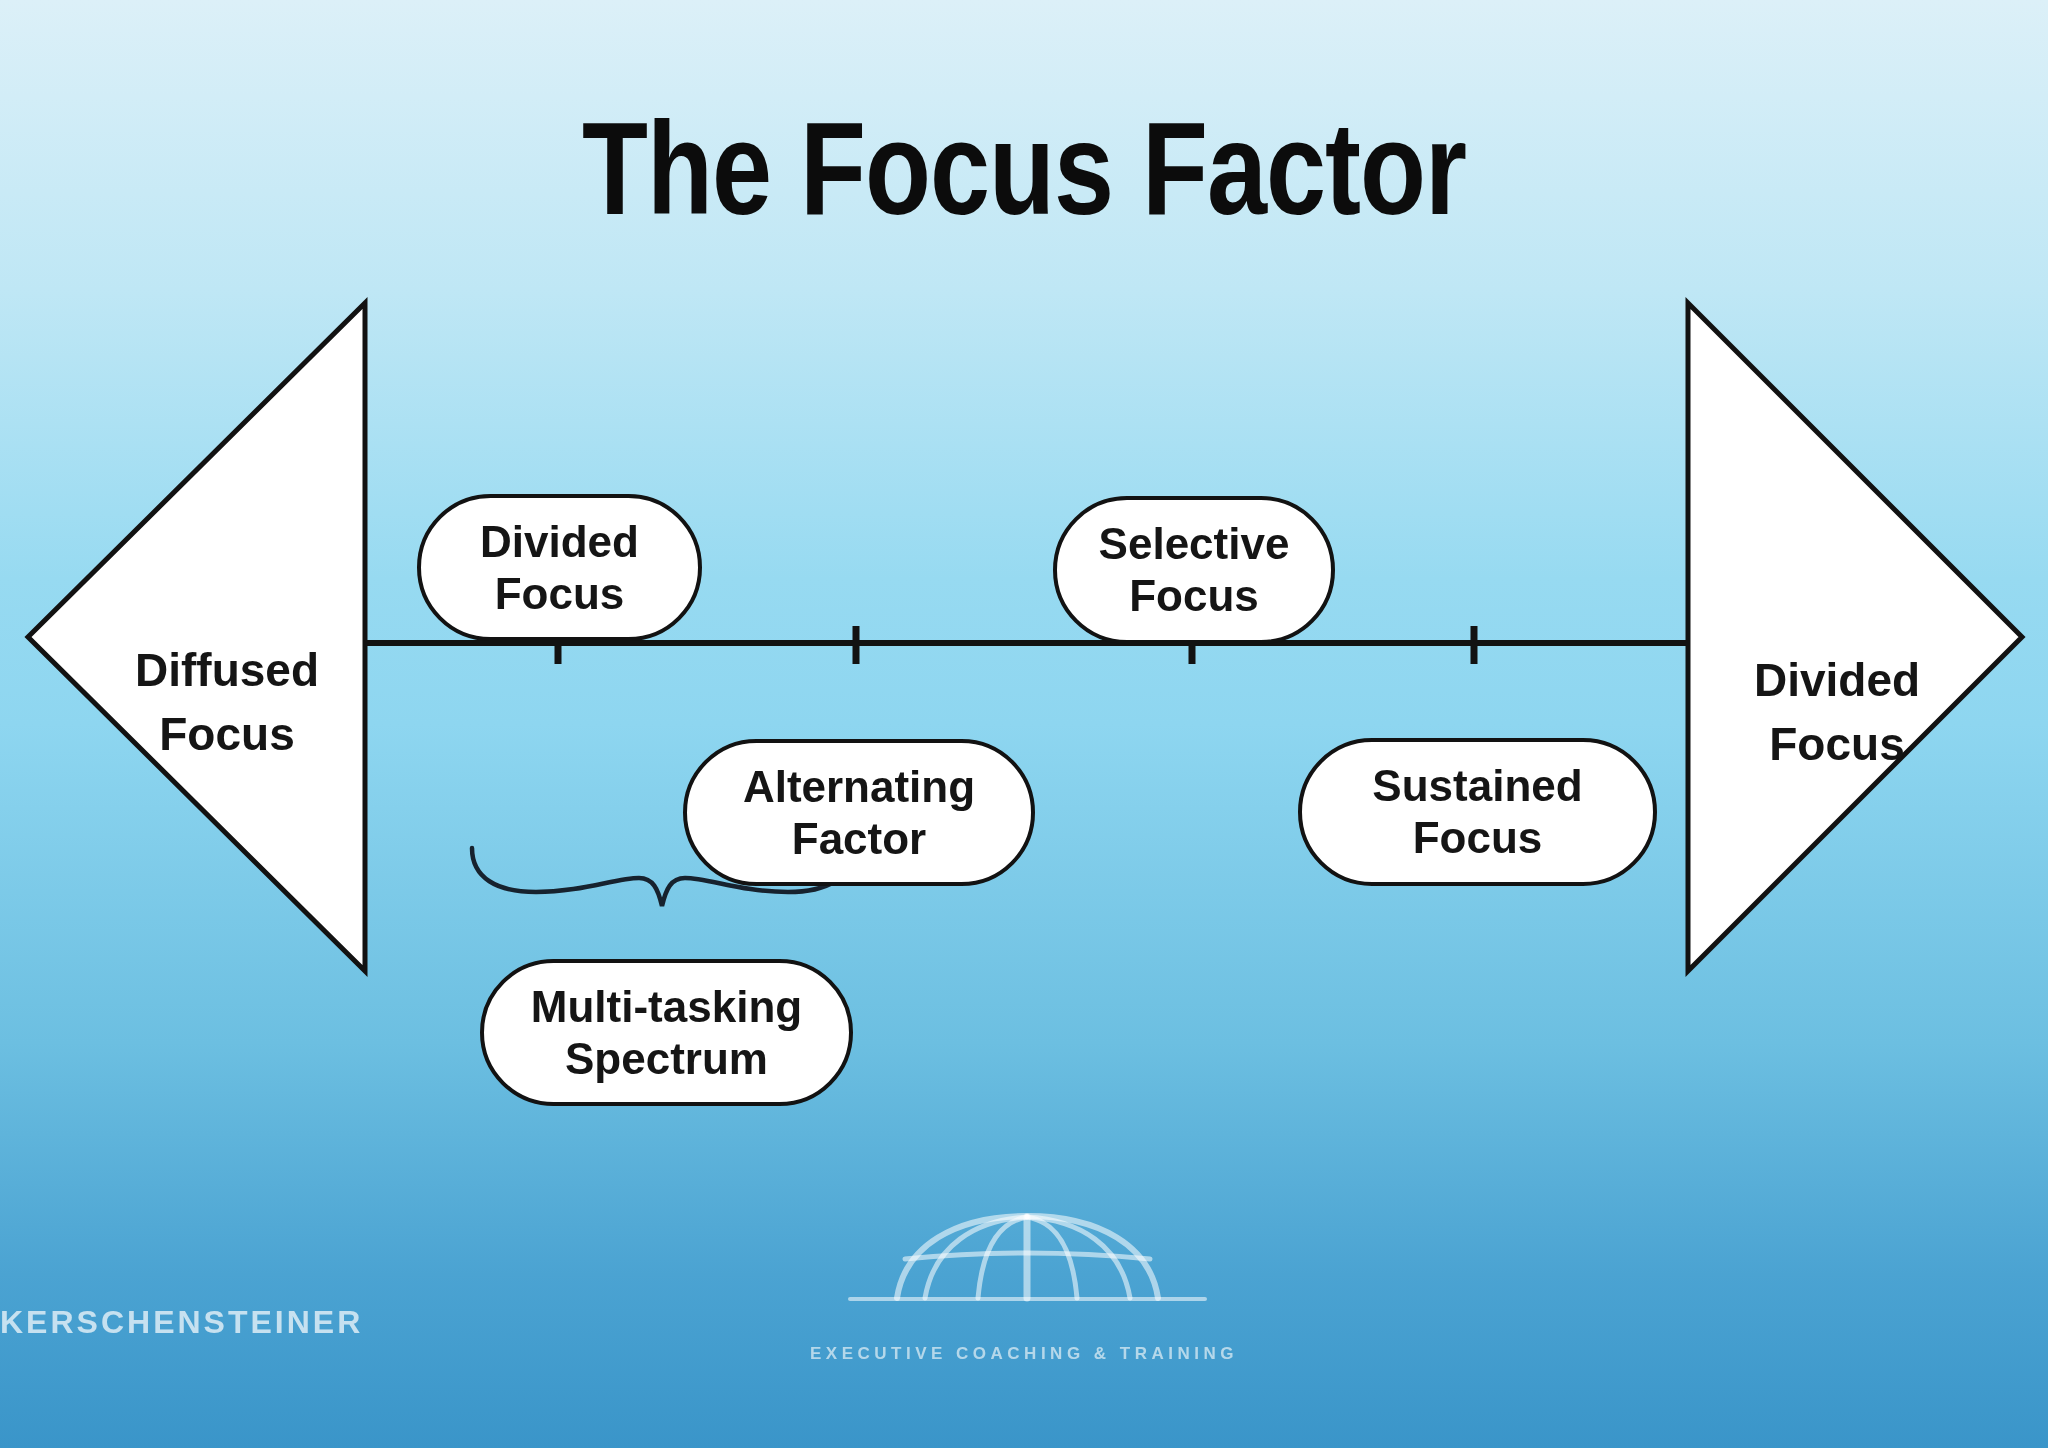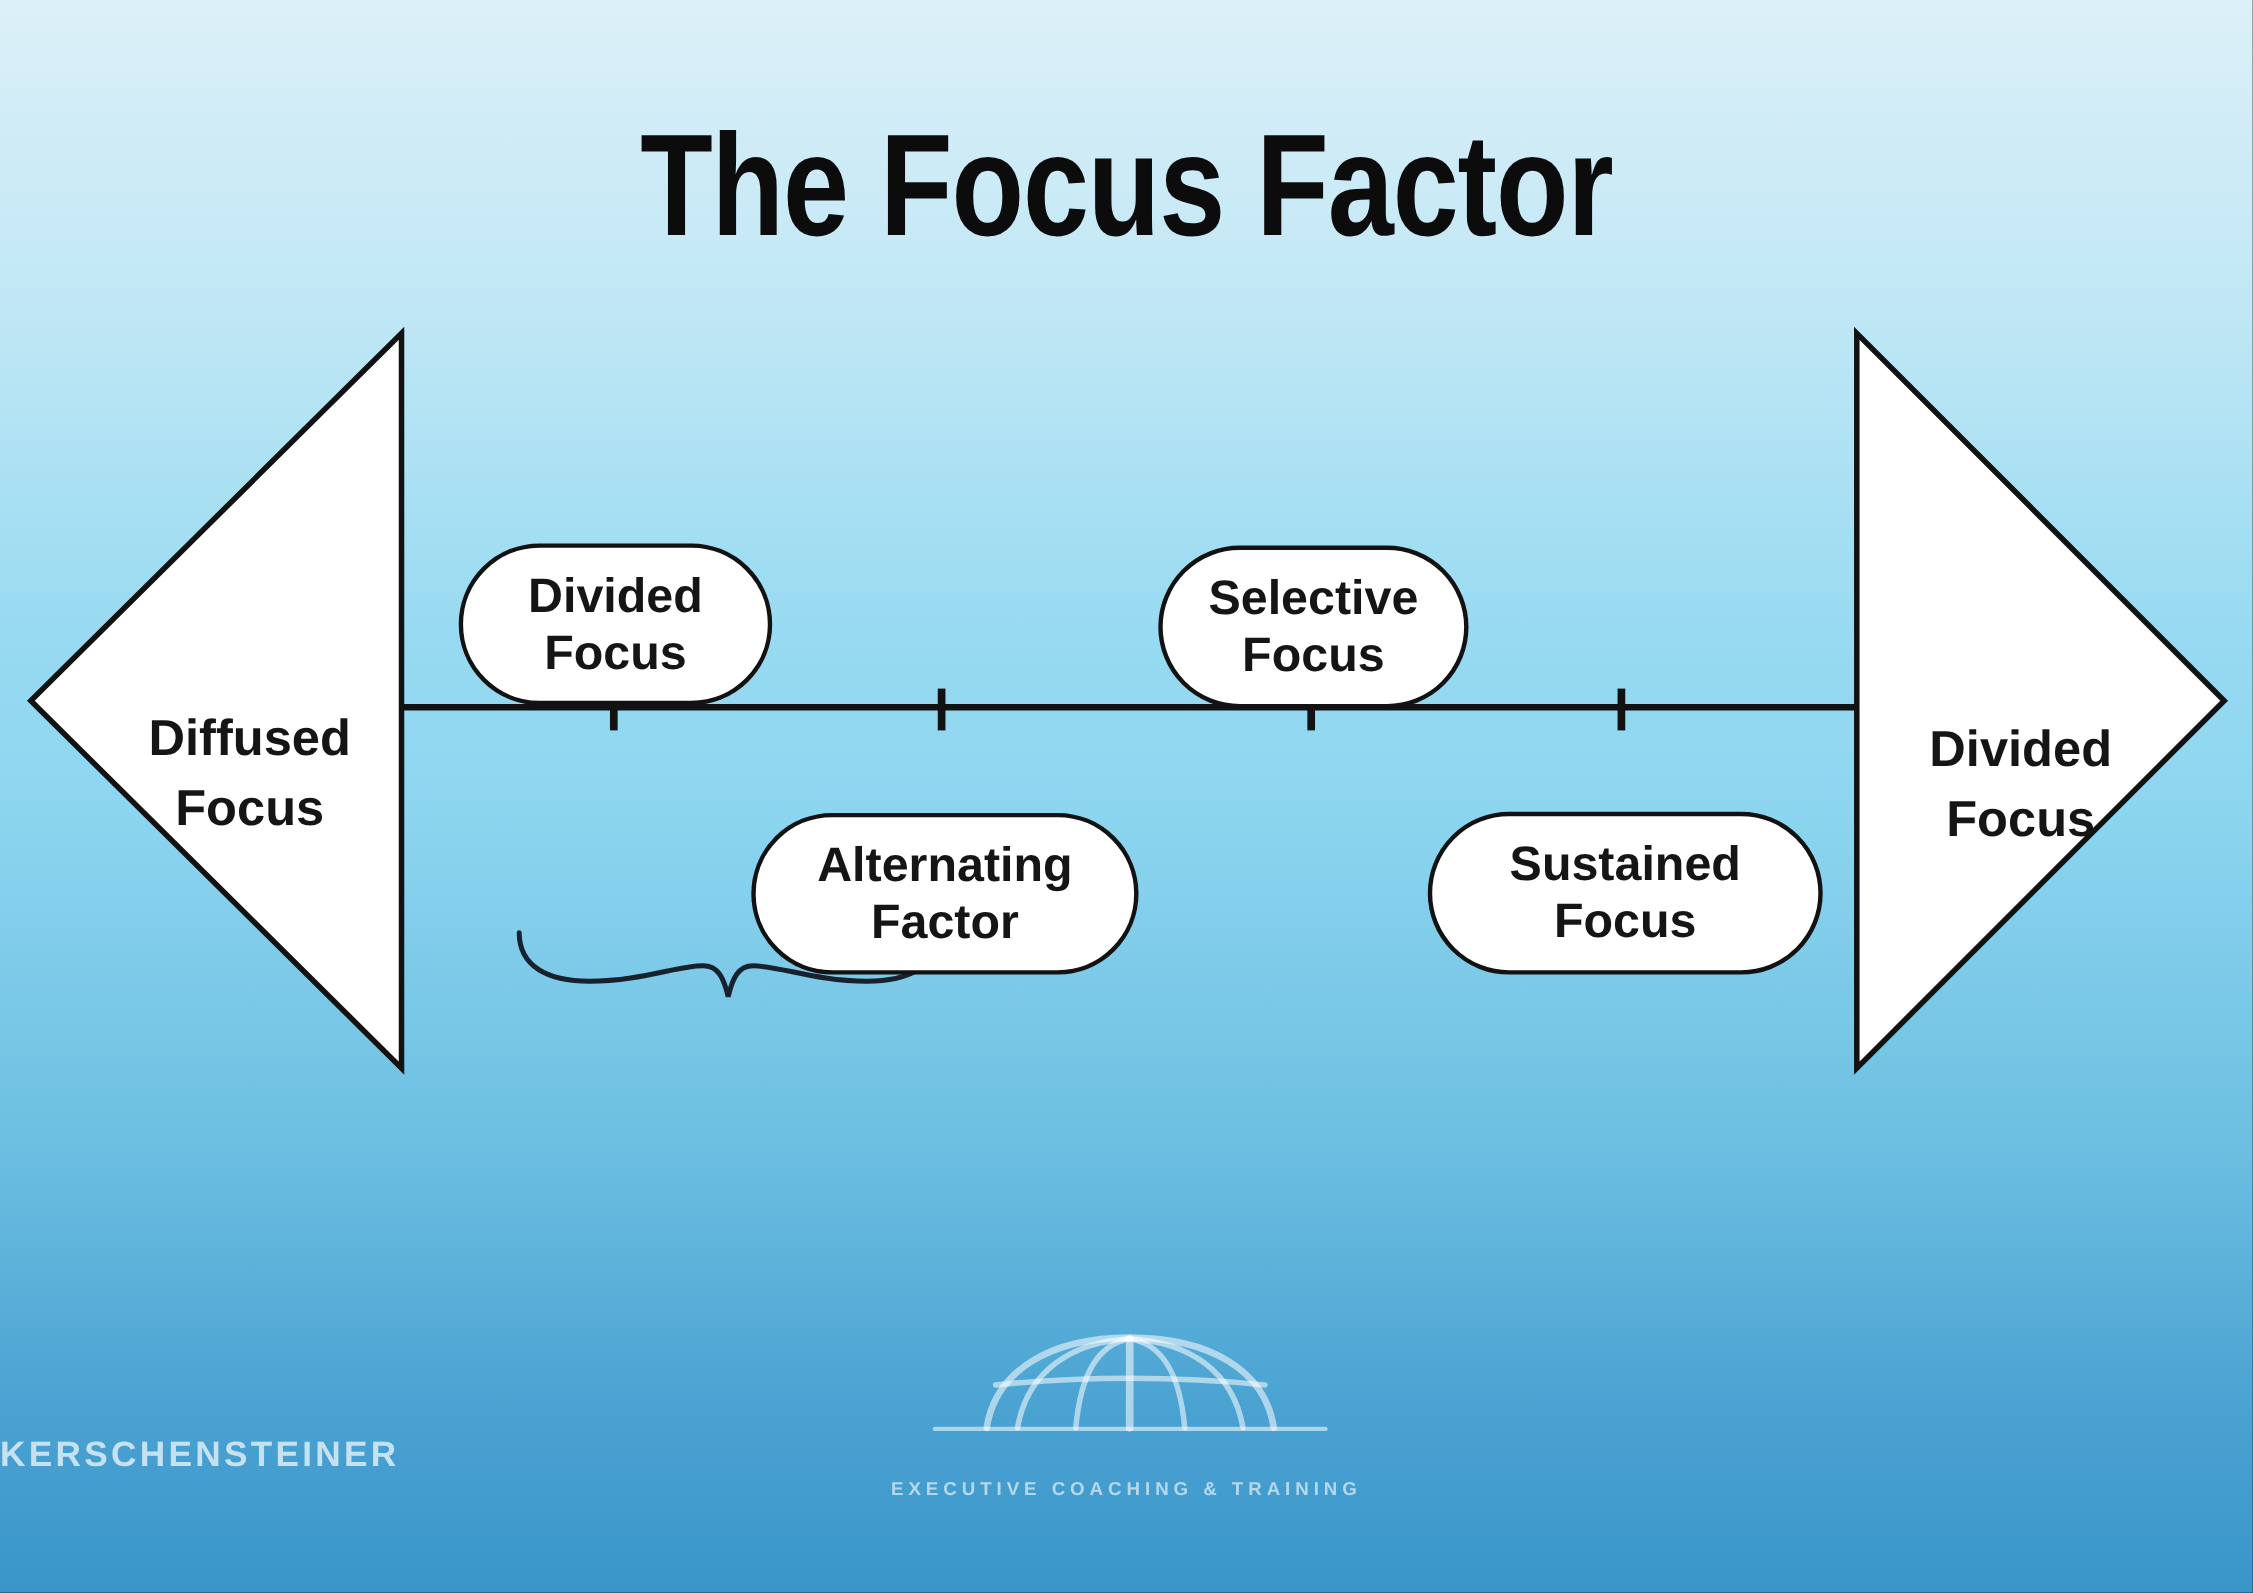--- a/index.html
+++ b/index.html
@@ -126,6 +126,10 @@
     <span>Sustained
 Focus</span>
   </div>
+  <div class="pill pill-multitasking">
+    <span>Multi-tasking
+Spectrum</span>
+  </div>
 
   <div class="footer-brand">KERSCHENSTEINER</div>
   <div class="footer-tagline">EXECUTIVE COACHING &amp; TRAINING</div>

